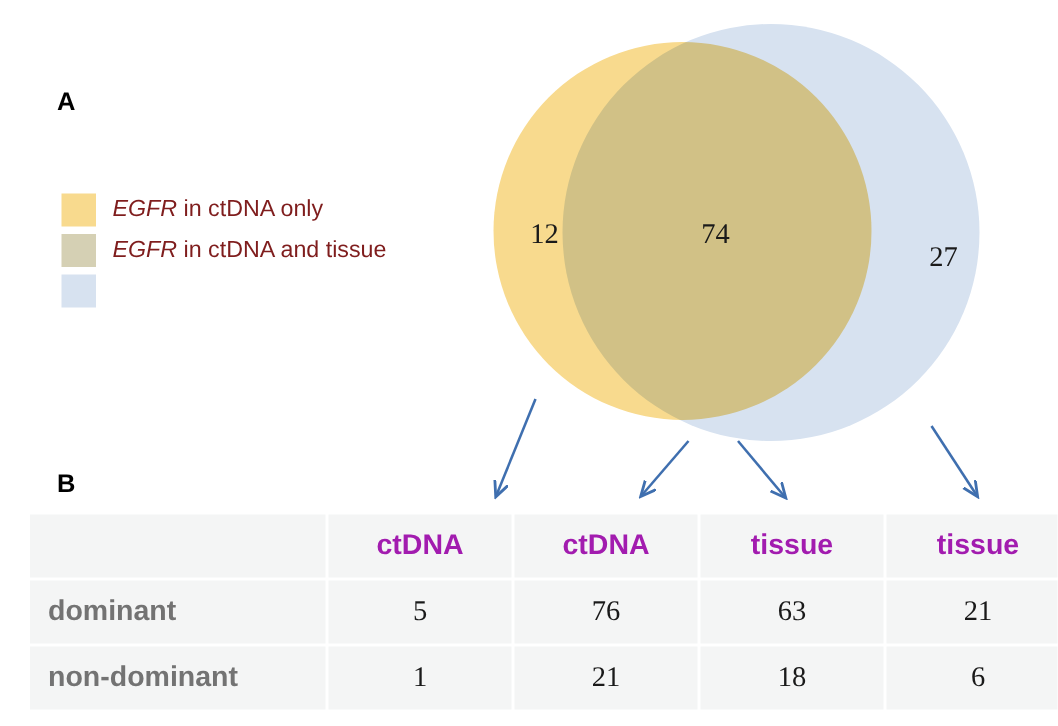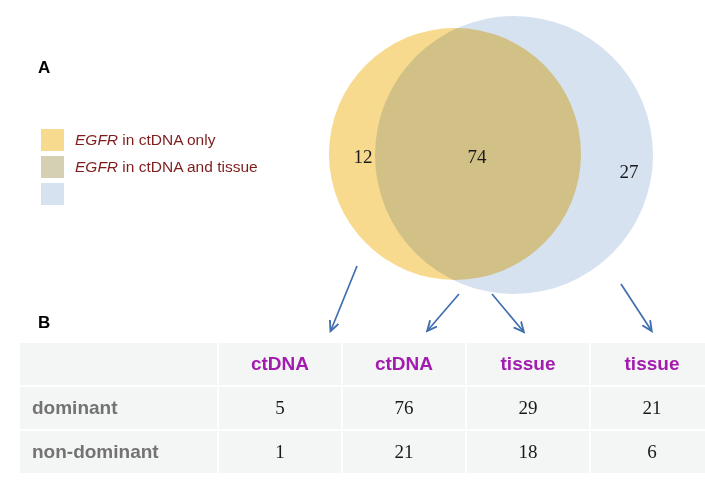--- a/index.html
+++ b/index.html
@@ -206,7 +206,7 @@
       <td class="row-header">dominant</td>
       <td>5</td>
       <td>76</td>
-      <td>29</td>
+      <td>63</td>
       <td>21</td>
     </tr>
     <tr>

